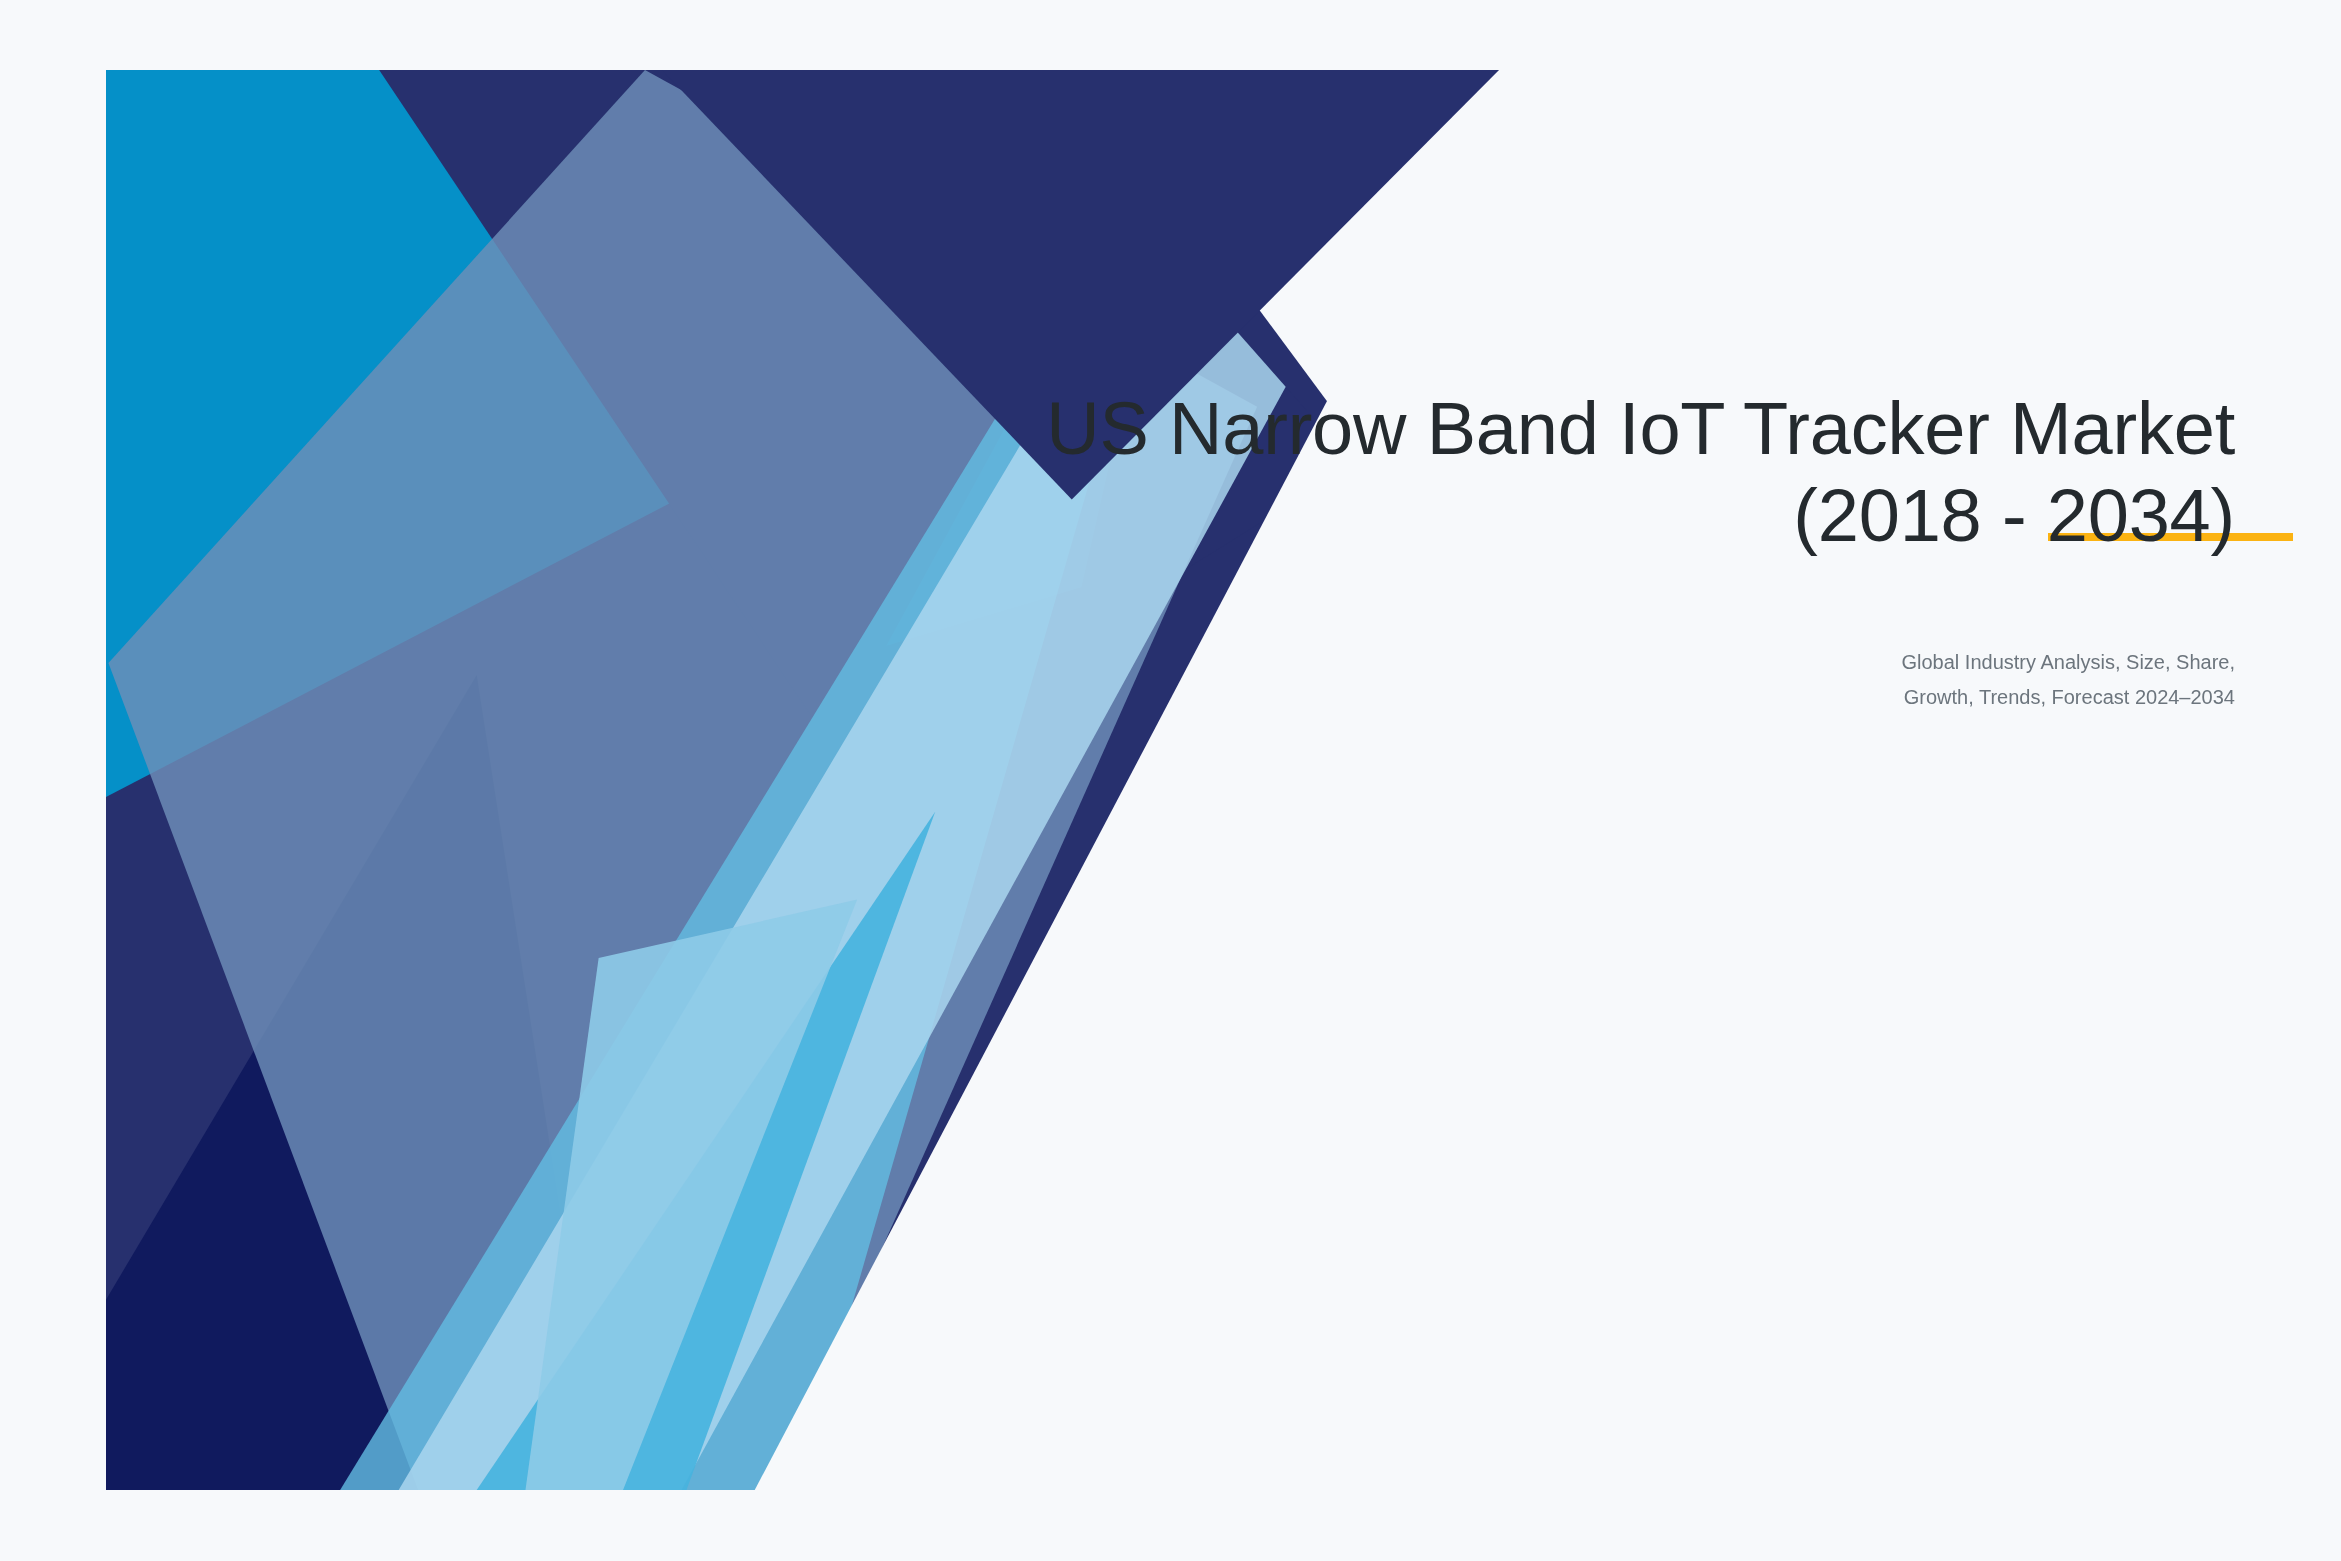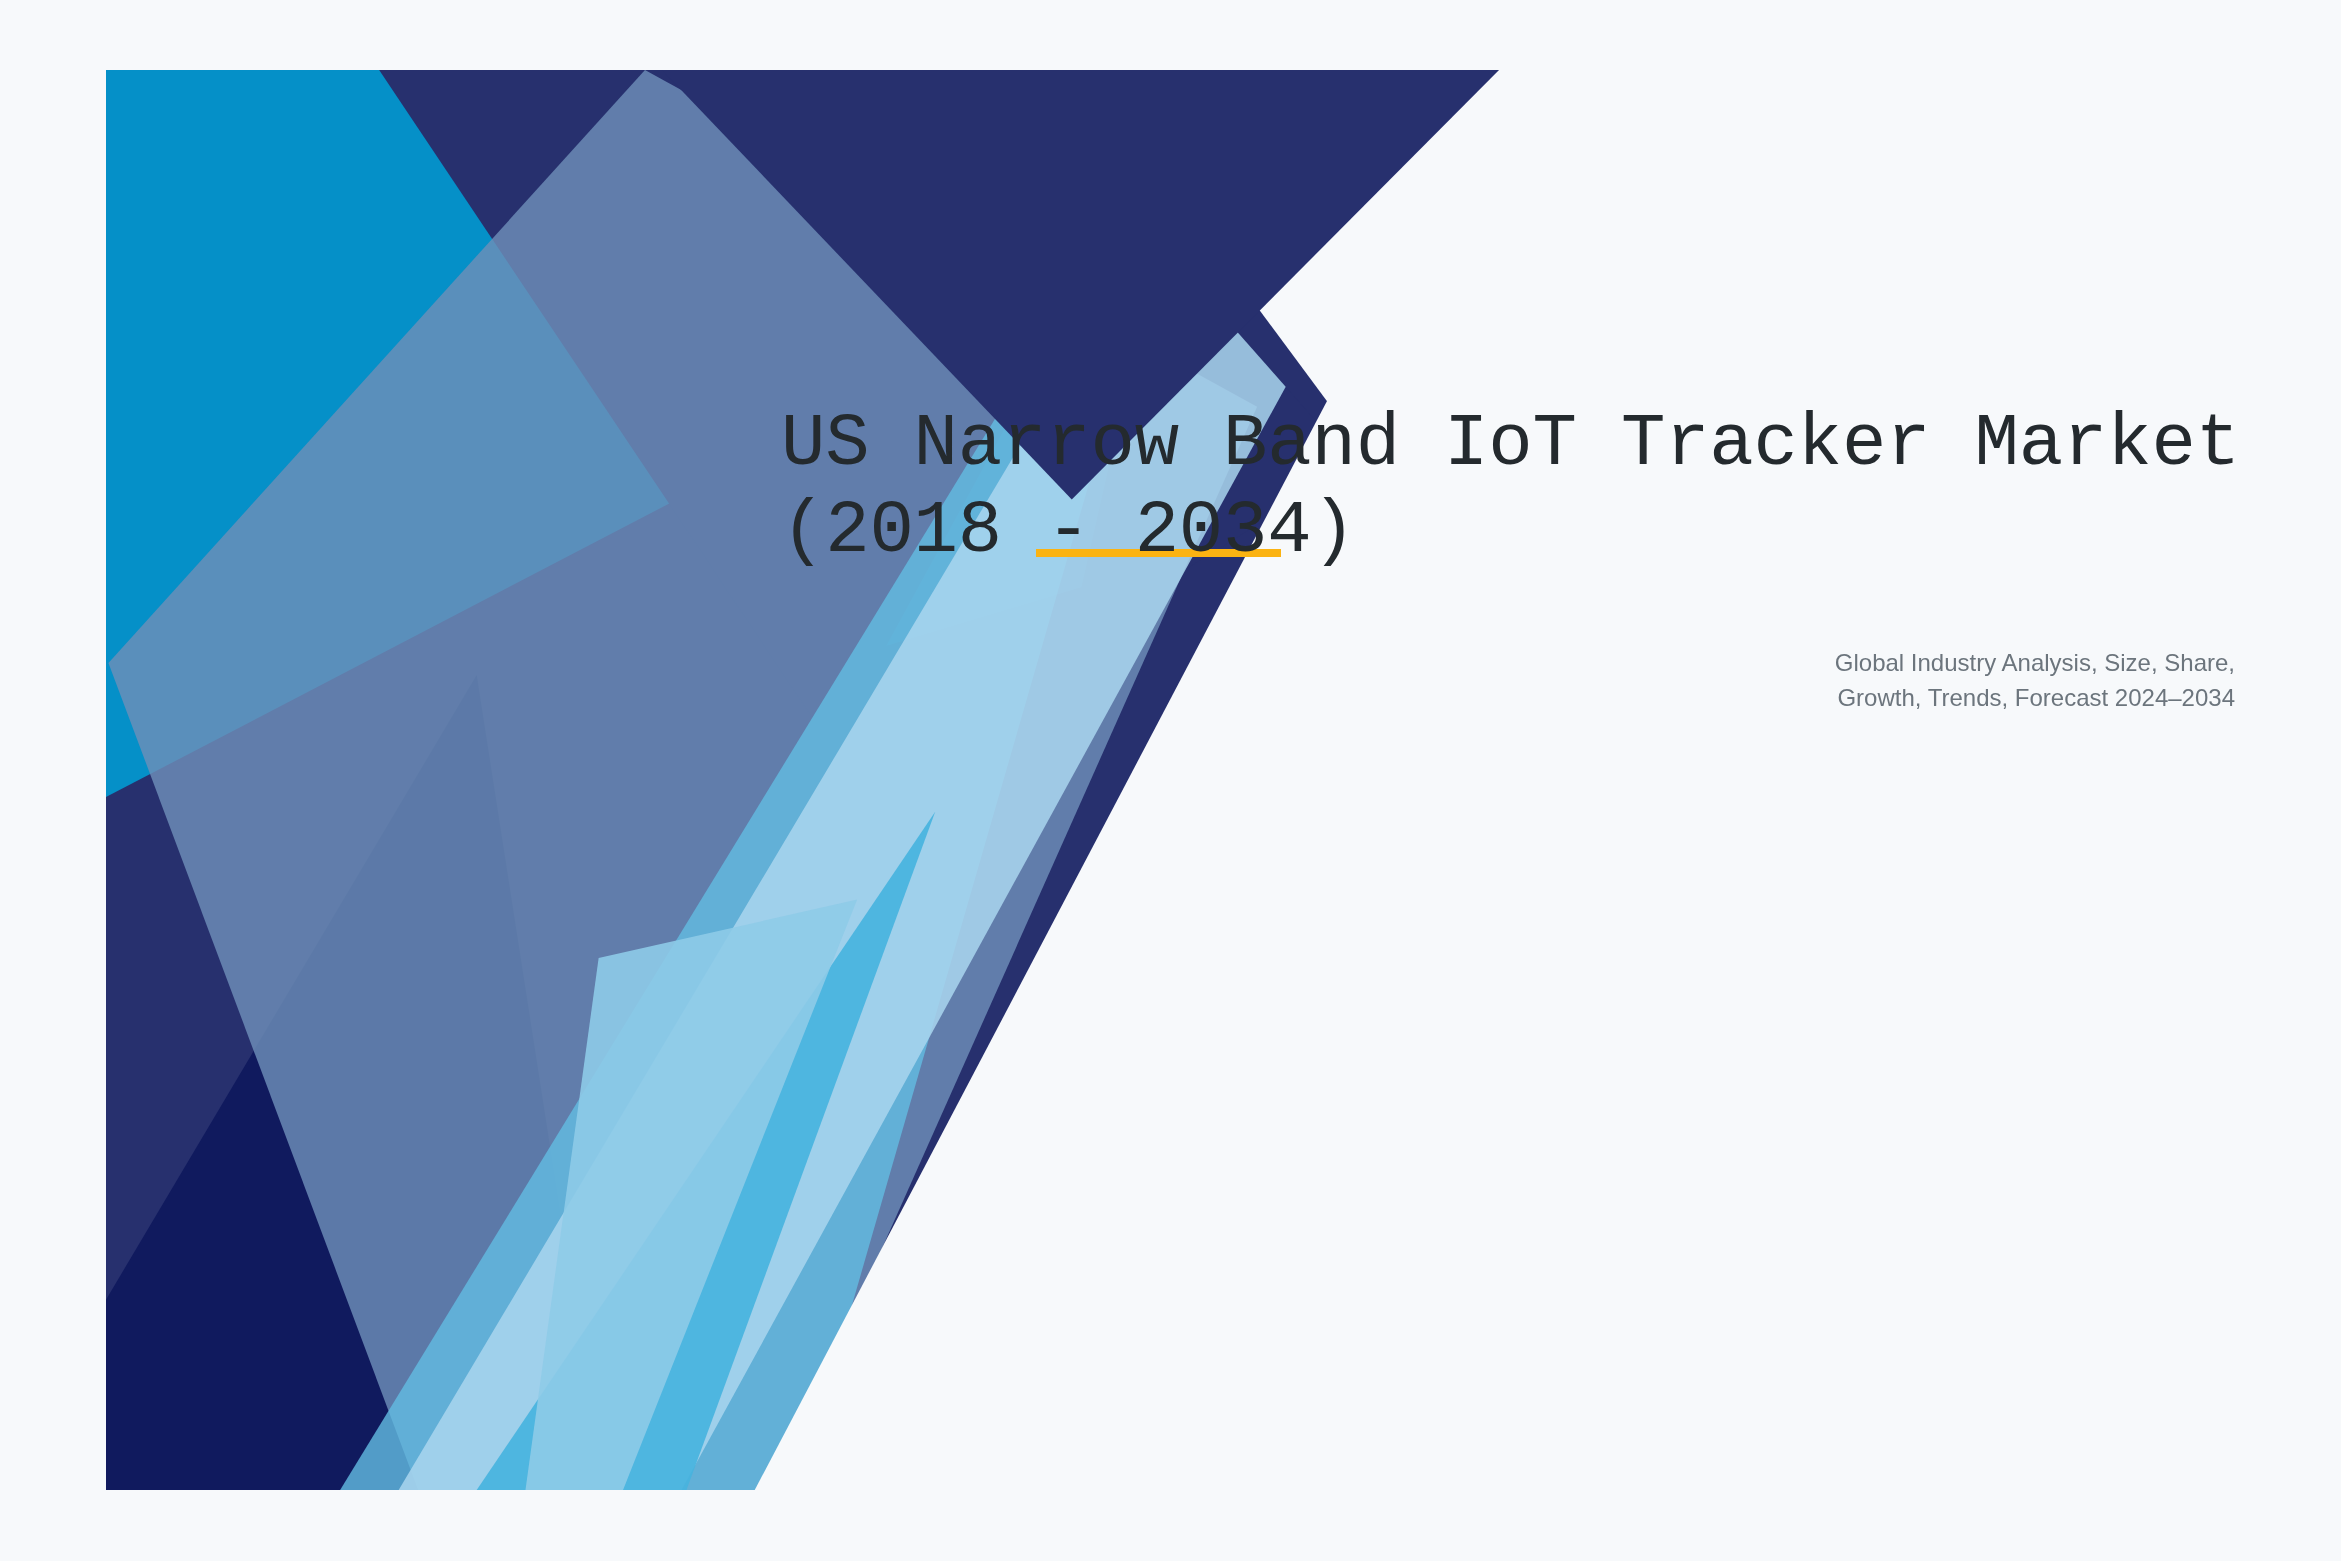--- a/index.html
+++ b/index.html
@@ -37,10 +37,9 @@
   #title-block {
     position: absolute;
     left: 781px;
-    top: 401px;
+    top: 385px;
     width: 1454px;
-    text-align: left;
-    font-family: Liberation Mono, monospace;
+    text-align: right;
   }
   .title-line {
     font-size: 74px;

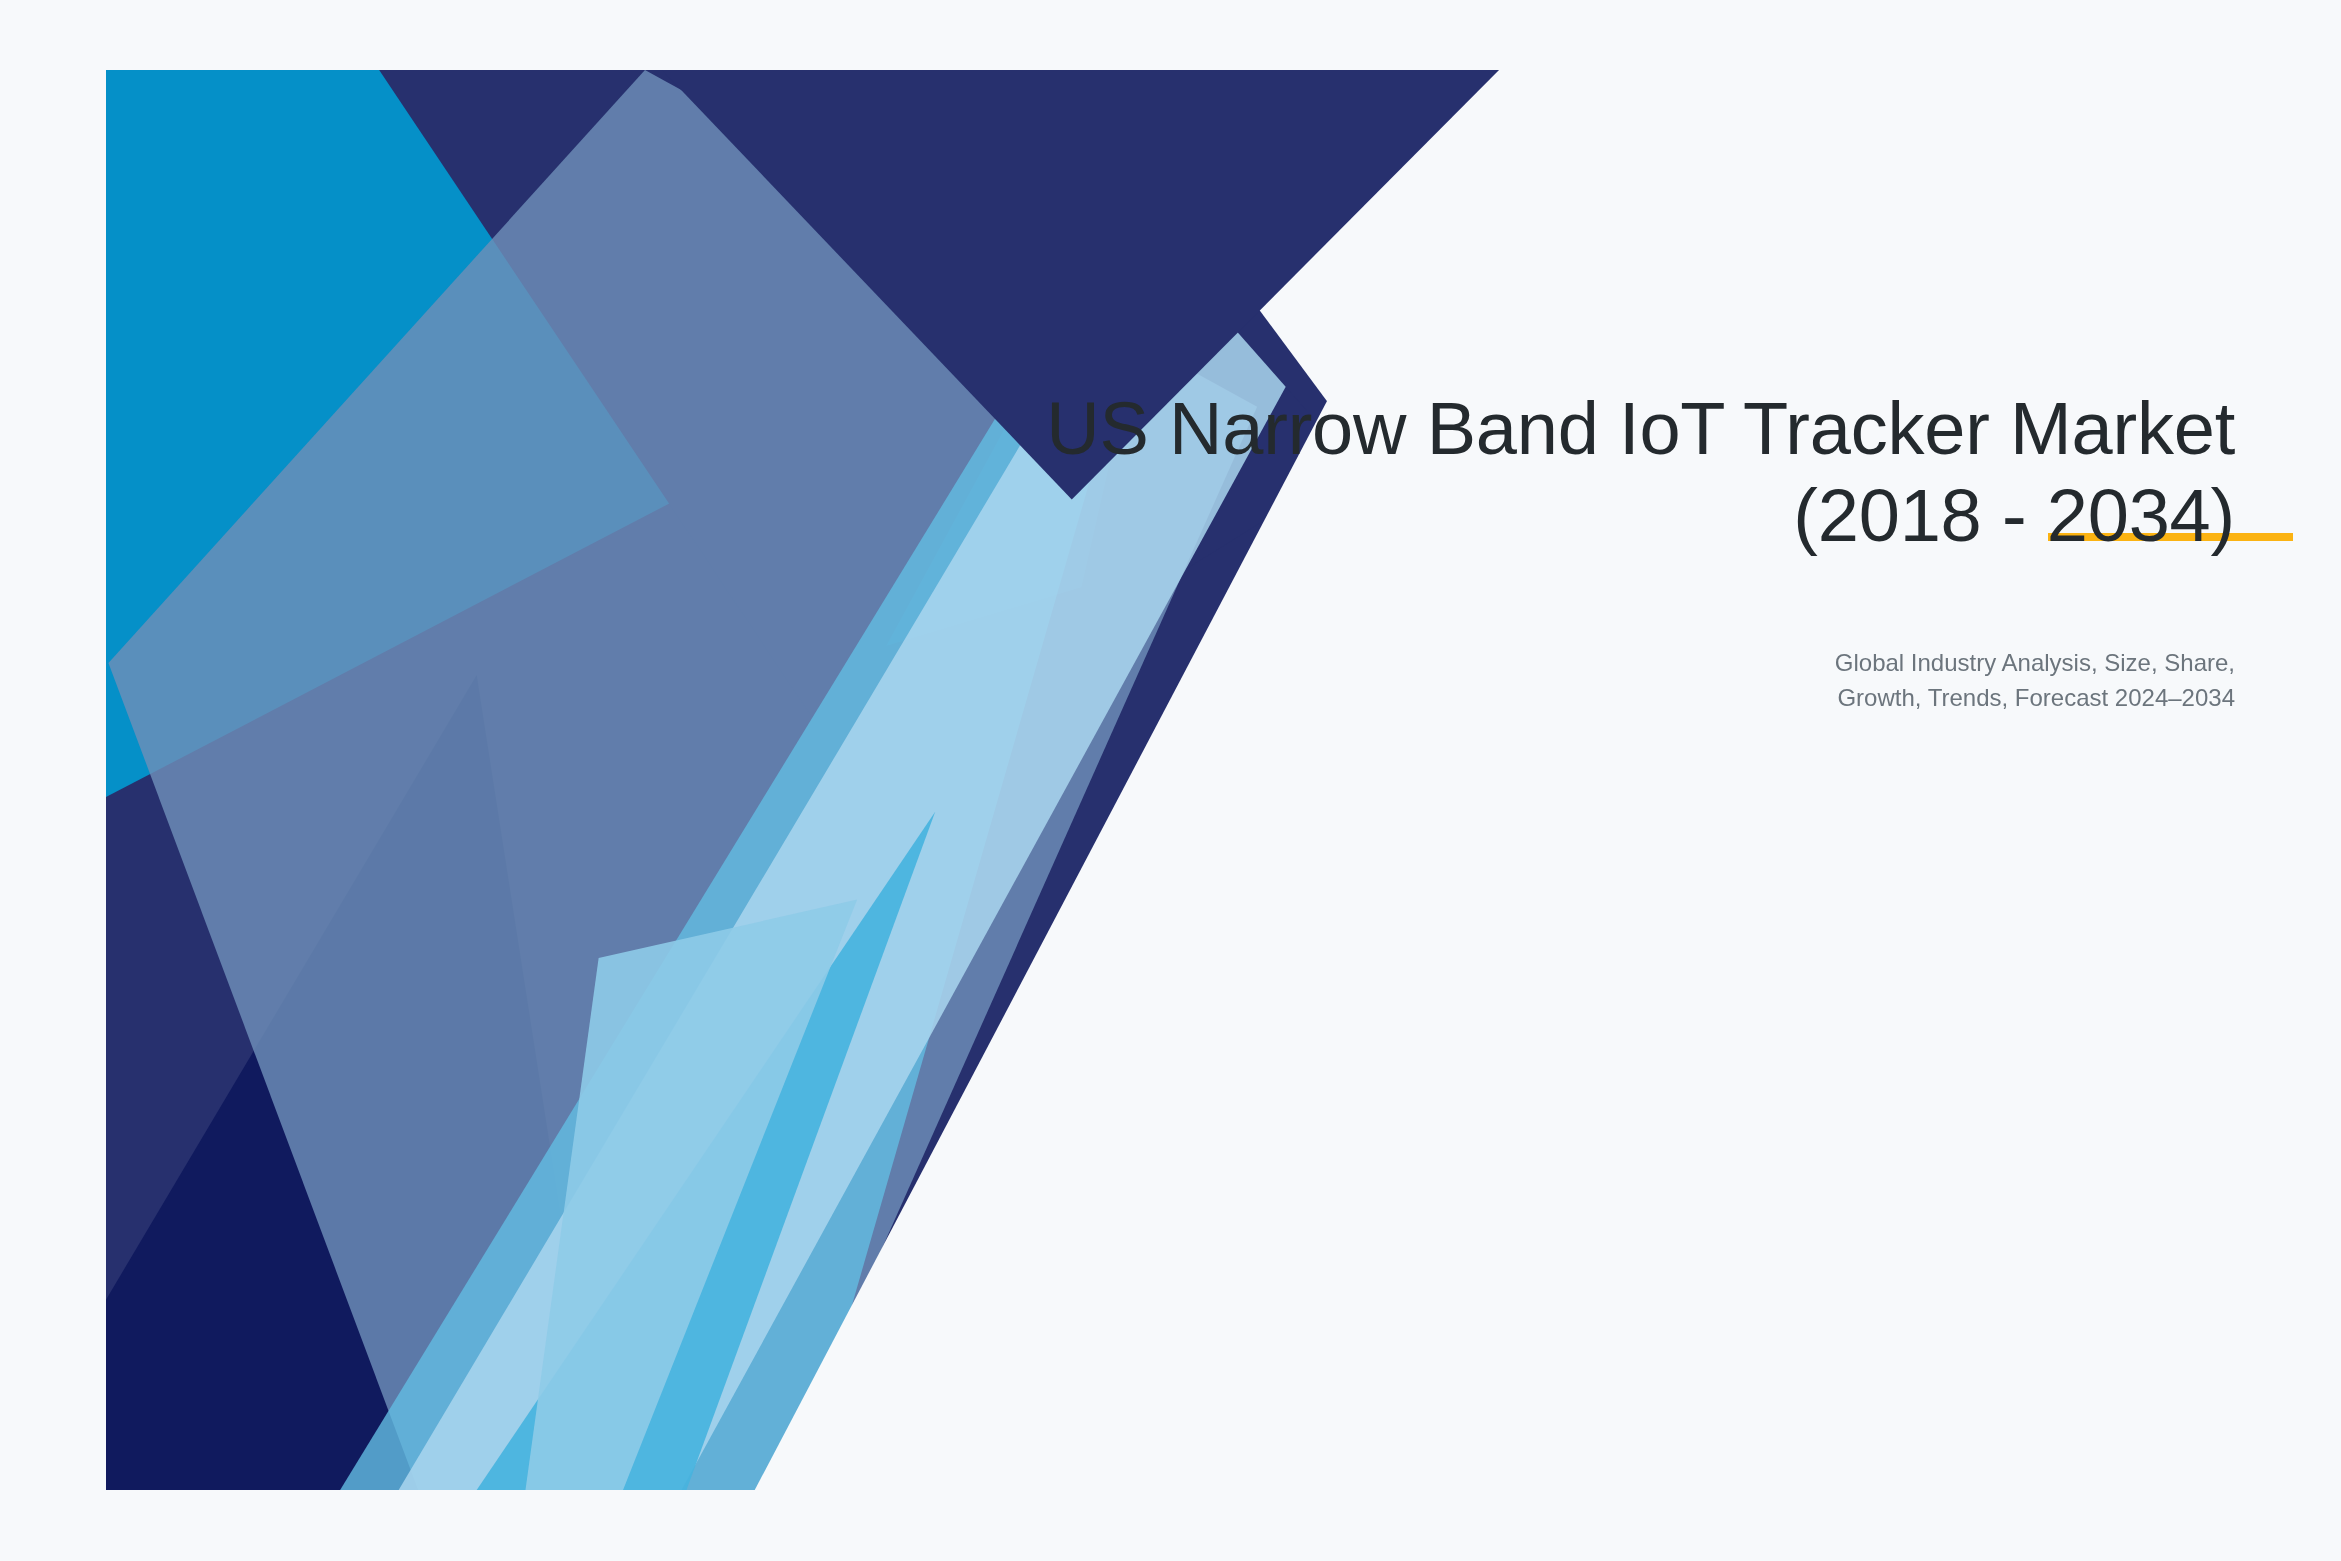--- a/index.html
+++ b/index.html
@@ -74,7 +74,7 @@
     text-align: right;
   }
   .subtitle-line {
-    font-size: 24px;
+    font-size: 20px;
     line-height: 35px;
     color: #6c757d;
     white-space: nowrap;

